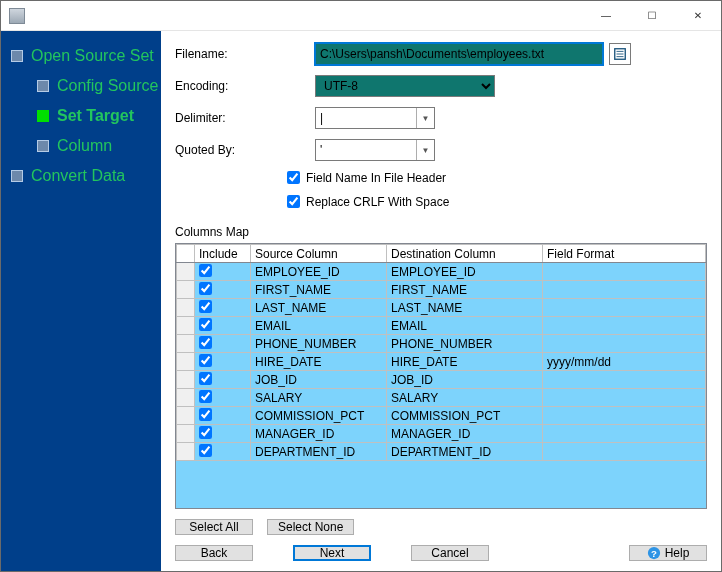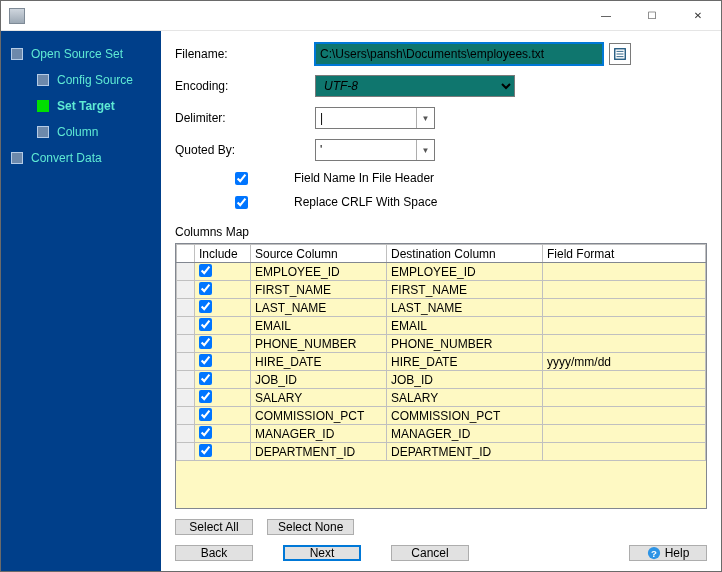--- a/index.html
+++ b/index.html
@@ -69,8 +69,8 @@
     border-color: #00e000;
   }
   .step .lbl {
-    font-size: 12px;
-    color: #5eead4;
+    font-size: 16px;
+    color: #22c55e;
   }
   .step.active .lbl {
     font-weight: 700;

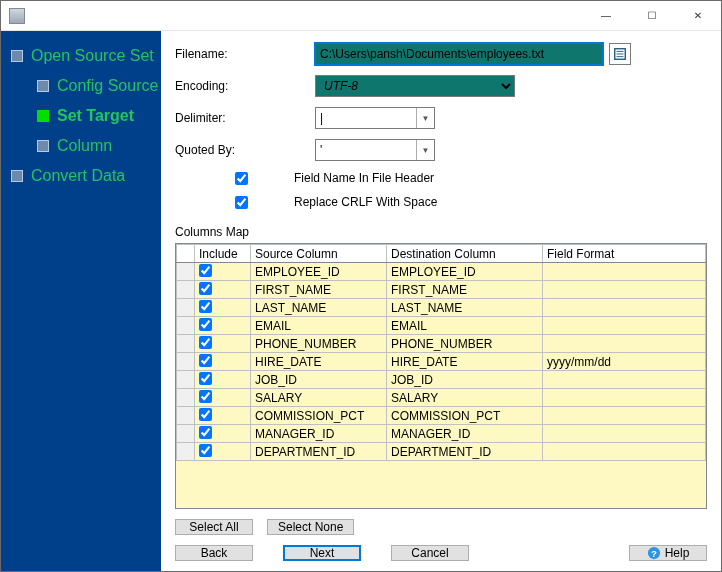--- a/index.html
+++ b/index.html
@@ -113,7 +113,7 @@
     background: #fff;
   }
   .iconbtn svg { width: 14px; height: 14px; }
-  .form-row select.enc { width: 200px; font-style: italic; }
+  .form-row select.enc { width: 180px; }
   .combo {
     width: 120px; height: 22px;
     border: 1px solid #7a7a7a;

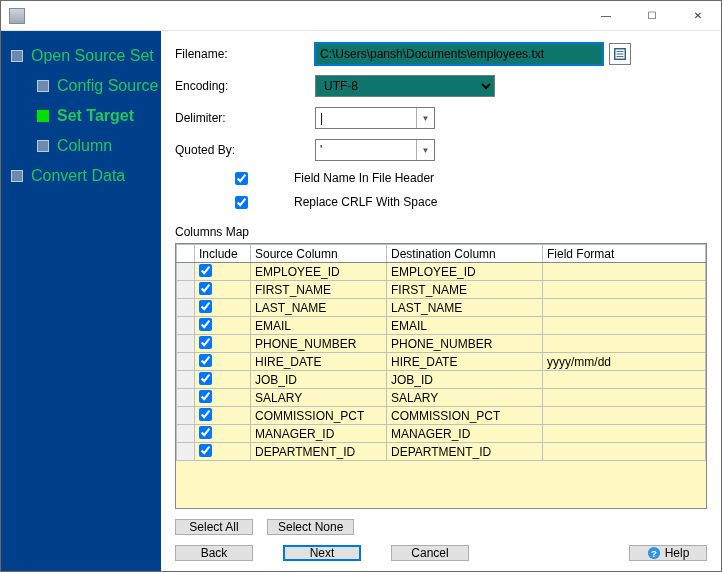--- a/index.html
+++ b/index.html
@@ -129,10 +129,9 @@
     font-size: 8px; color:#555;
   }
   .check-row {
-    display: flex; align-items: flex-end;
-    margin-left: 60px;
+    display: flex; align-items: flex-start;
+    margin-left: 112px;
     margin-bottom: 10px;
-    gap: 40px;
   }
   .check-row input { margin: 0 6px 0 0; }
 

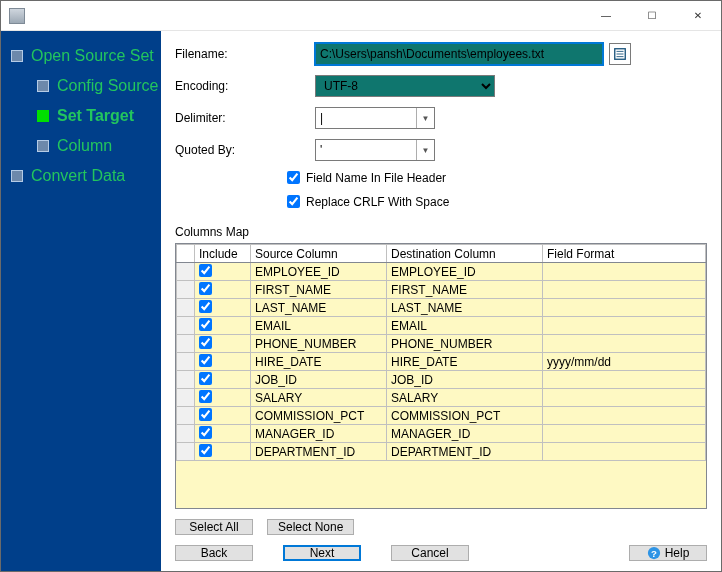--- a/index.html
+++ b/index.html
@@ -142,7 +142,7 @@
     border: 1px solid #828790;
     flex: 1;
     min-height: 0;
-    background: #fef9c3;
+    background: #7dd3fc;
     overflow: hidden;
   }
   table.grid {

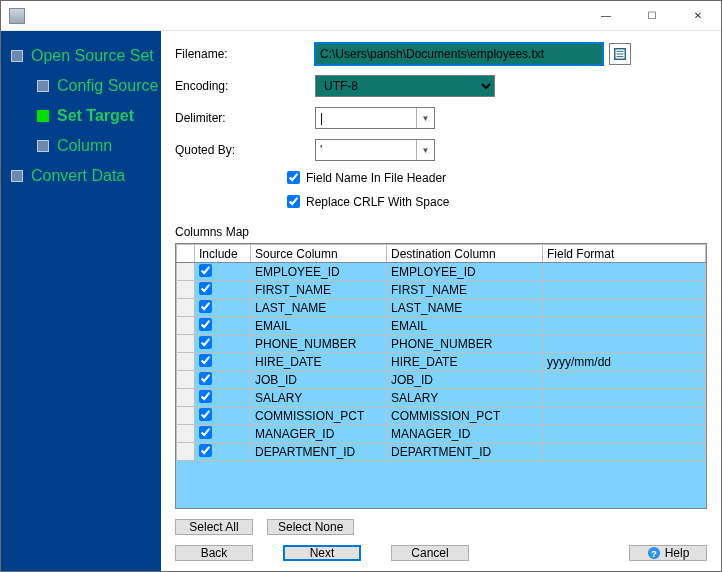--- a/index.html
+++ b/index.html
@@ -190,7 +190,7 @@
   .wizard-btns {
     display: flex;
     margin-top: 10px;
-    gap: 30px;
+    gap: 40px;
     align-items: center;
   }
   .wizard-btns .spacer { flex:1; }

